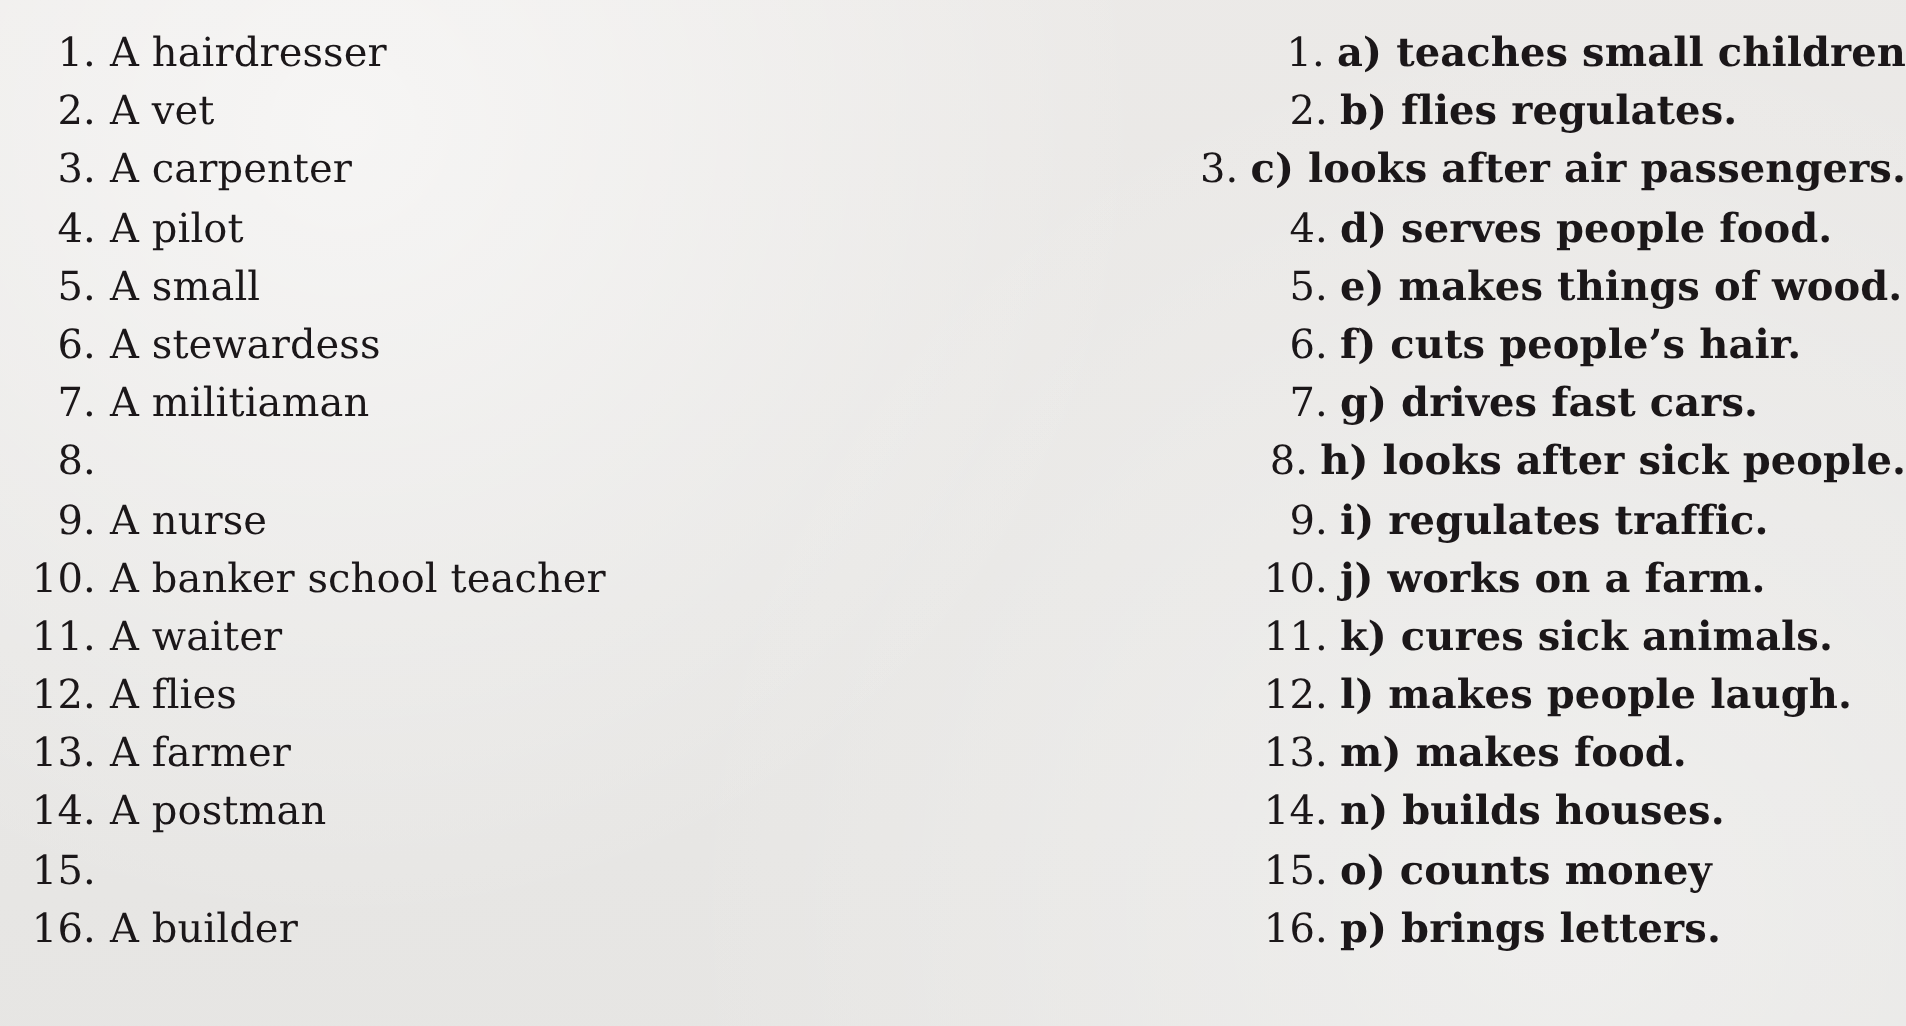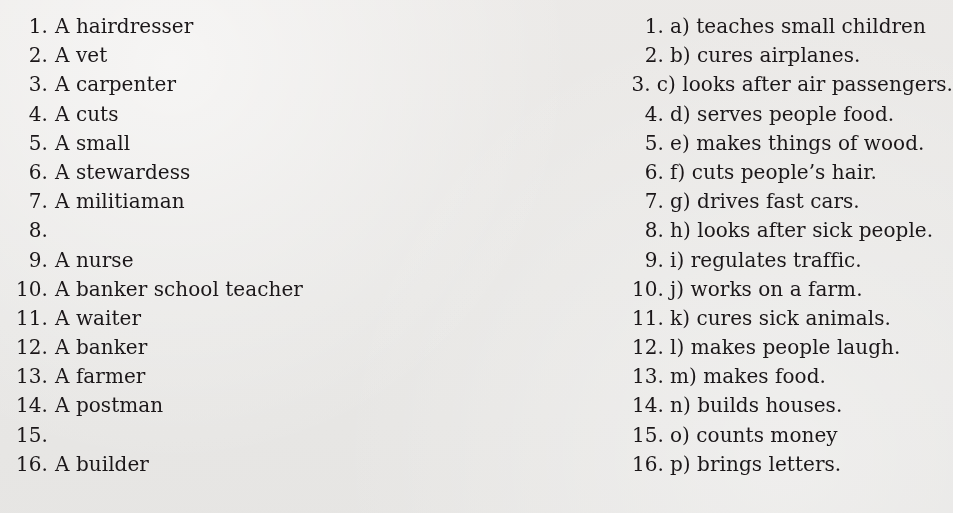--- a/index.html
+++ b/index.html
@@ -98,6 +98,7 @@
 
   .column.right .txt {
     padding-left: 6px;
+    font-weight: bold;
   }
 </style>
 </head>

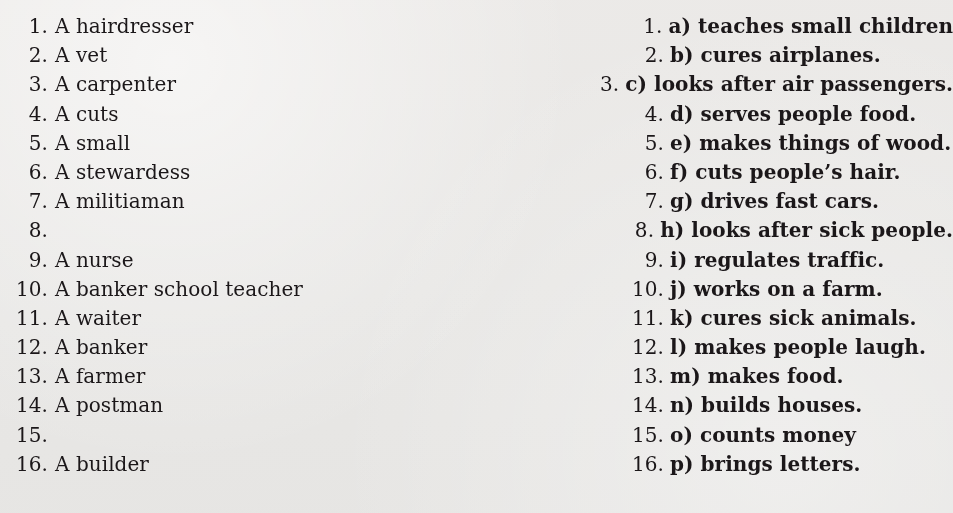--- a/index.html
+++ b/index.html
@@ -179,7 +179,7 @@
         </div>
         <div class="row">
           <span class="num">2.</span>
-          <span class="txt">b) cures airplanes.</span>
+          <span class="txt">b) flies regulates.</span>
         </div>
         <div class="row">
           <span class="num">3.</span>

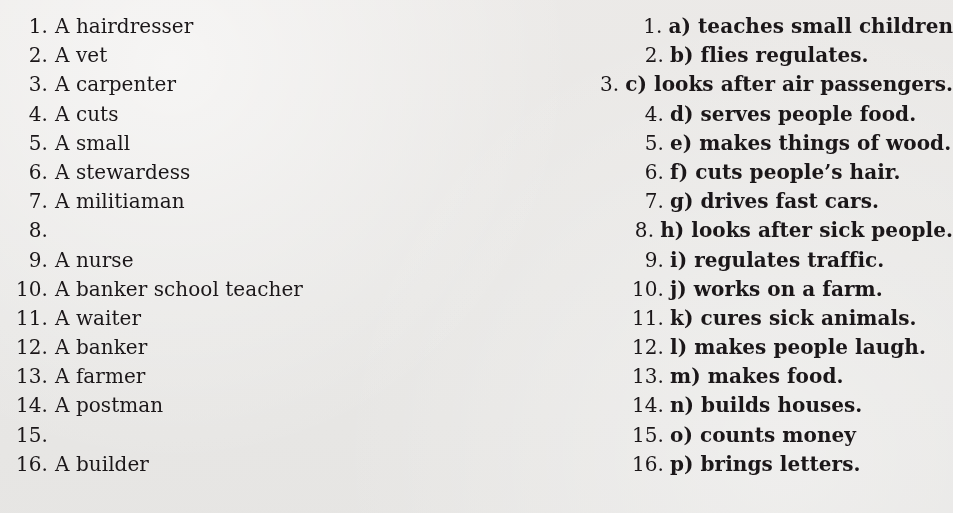--- a/index.html
+++ b/index.html
@@ -122,7 +122,7 @@
         </div>
         <div class="row">
           <span class="num">4.</span>
-          <span class="txt">A cuts</span>
+          <span class="txt">A pilot</span>
         </div>
         <div class="row">
           <span class="num">5.</span>

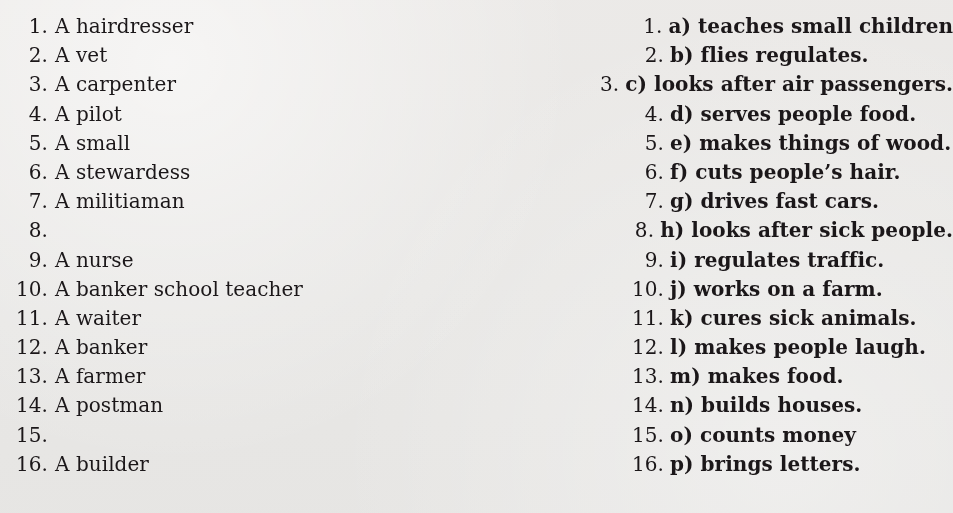--- a/index.html
+++ b/index.html
@@ -153,7 +153,7 @@
         </div>
         <div class="row">
           <span class="num">12.</span>
-          <span class="txt">A banker</span>
+          <span class="txt">A flies</span>
         </div>
         <div class="row">
           <span class="num">13.</span>

